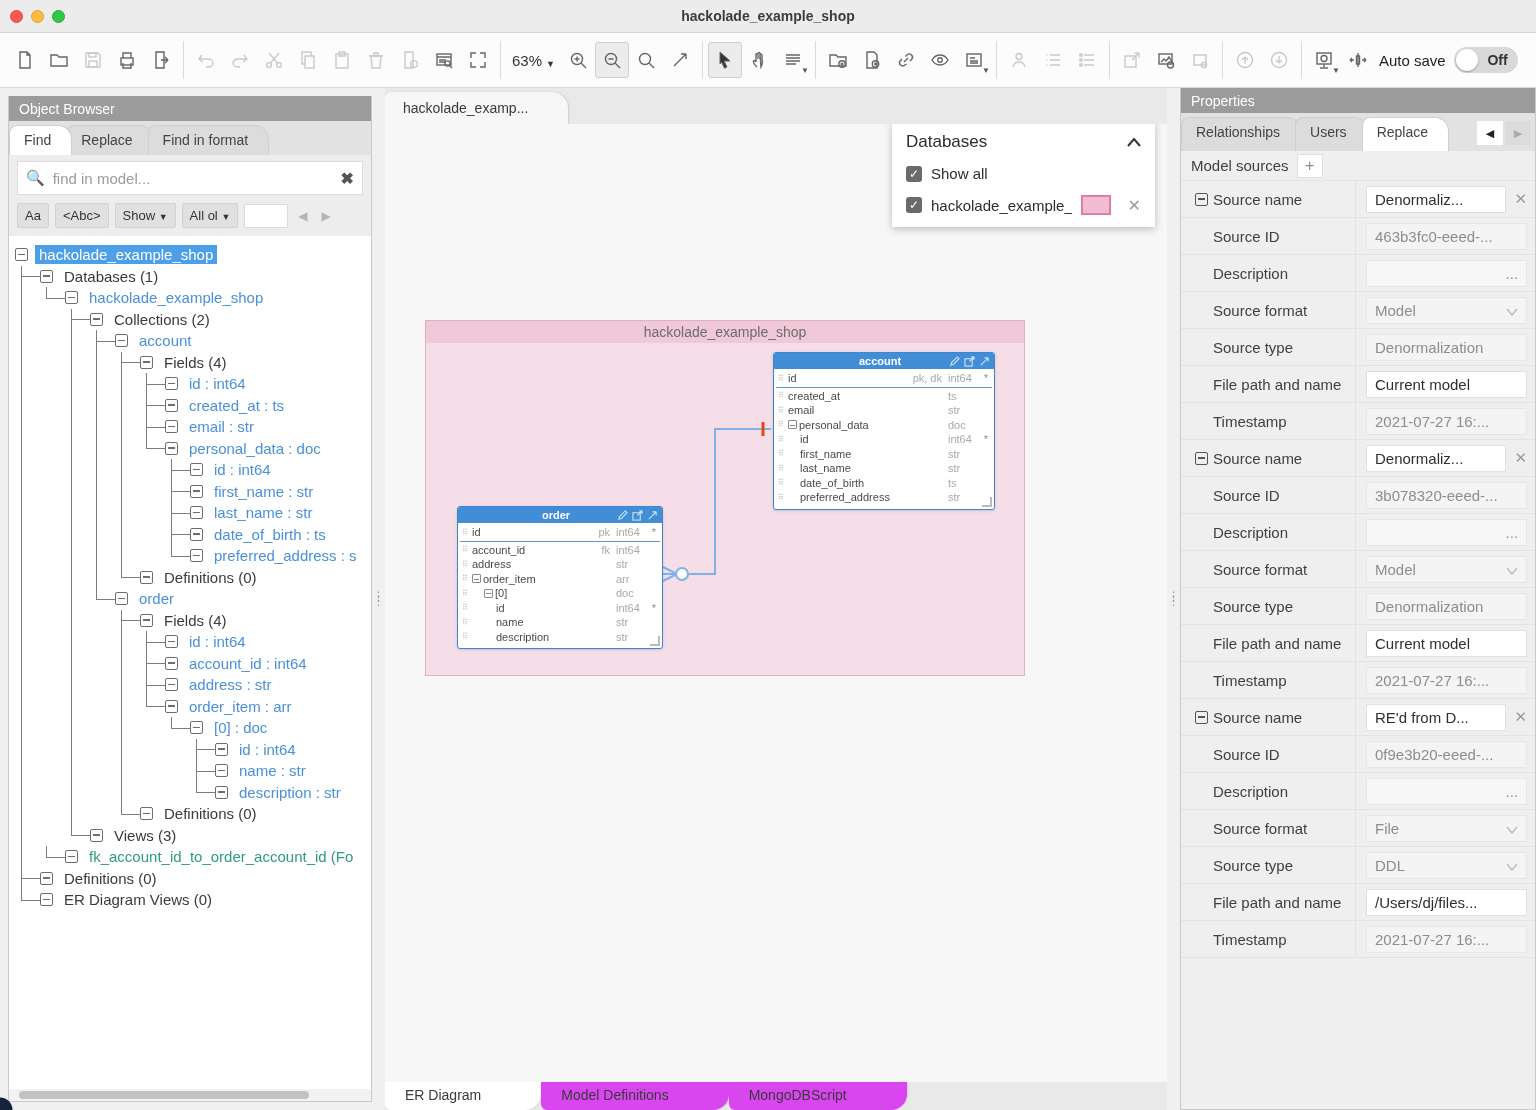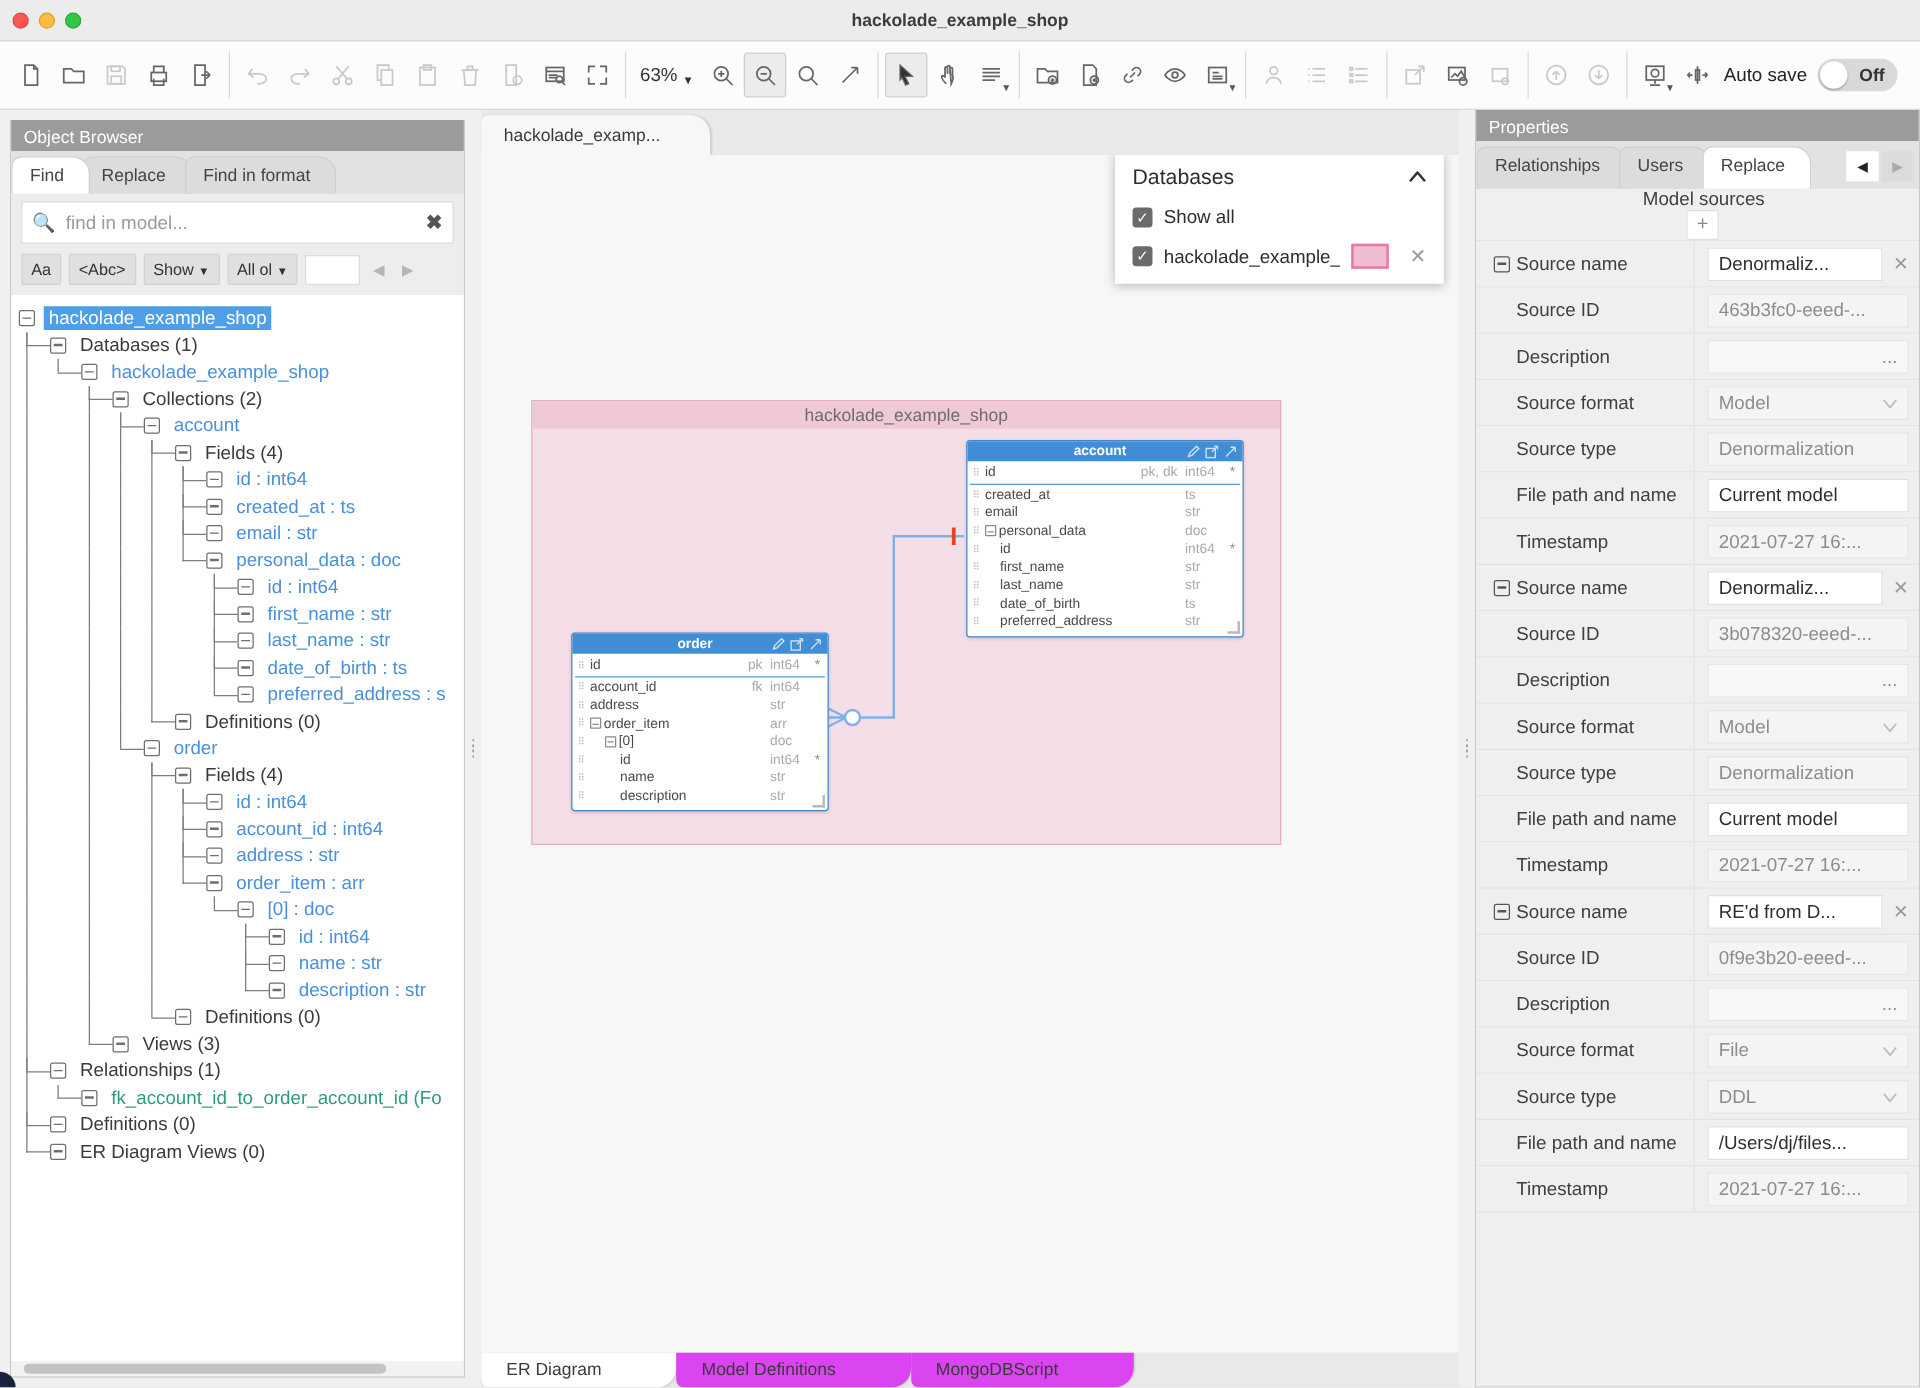--- a/index.html
+++ b/index.html
@@ -137,7 +137,7 @@
   .pv-select .sel-car svg { stroke:#bdbdbd; }
   .pv-desc { background:#f7f7f7; border:1px solid #e6e6e6; color:#8d8d8d; justify-content:flex-end; }
   .pv-x { color:#9a9a9a; font-size:15px; margin-left:8px; }
-  .modelsources-row { display:flex; align-items:center; min-height:30px; border-bottom:1px solid #e3e3e3;flex-direction:column; }
+  .modelsources-row { display:flex; align-items:center; min-height:30px; border-bottom:1px solid #e3e3e3; }
   .ms-label { font-size:15px; color:#3f3f3f; padding-left:10px; }
   .ms-plus { width:26px; height:24px; background:#fff; border:1px solid #e0e0e0; color:#8a8a8a; font-size:16px; display:flex; align-items:center; justify-content:center; margin-left:8px; }
   .prop-rest { flex:1; background:#efefef; }

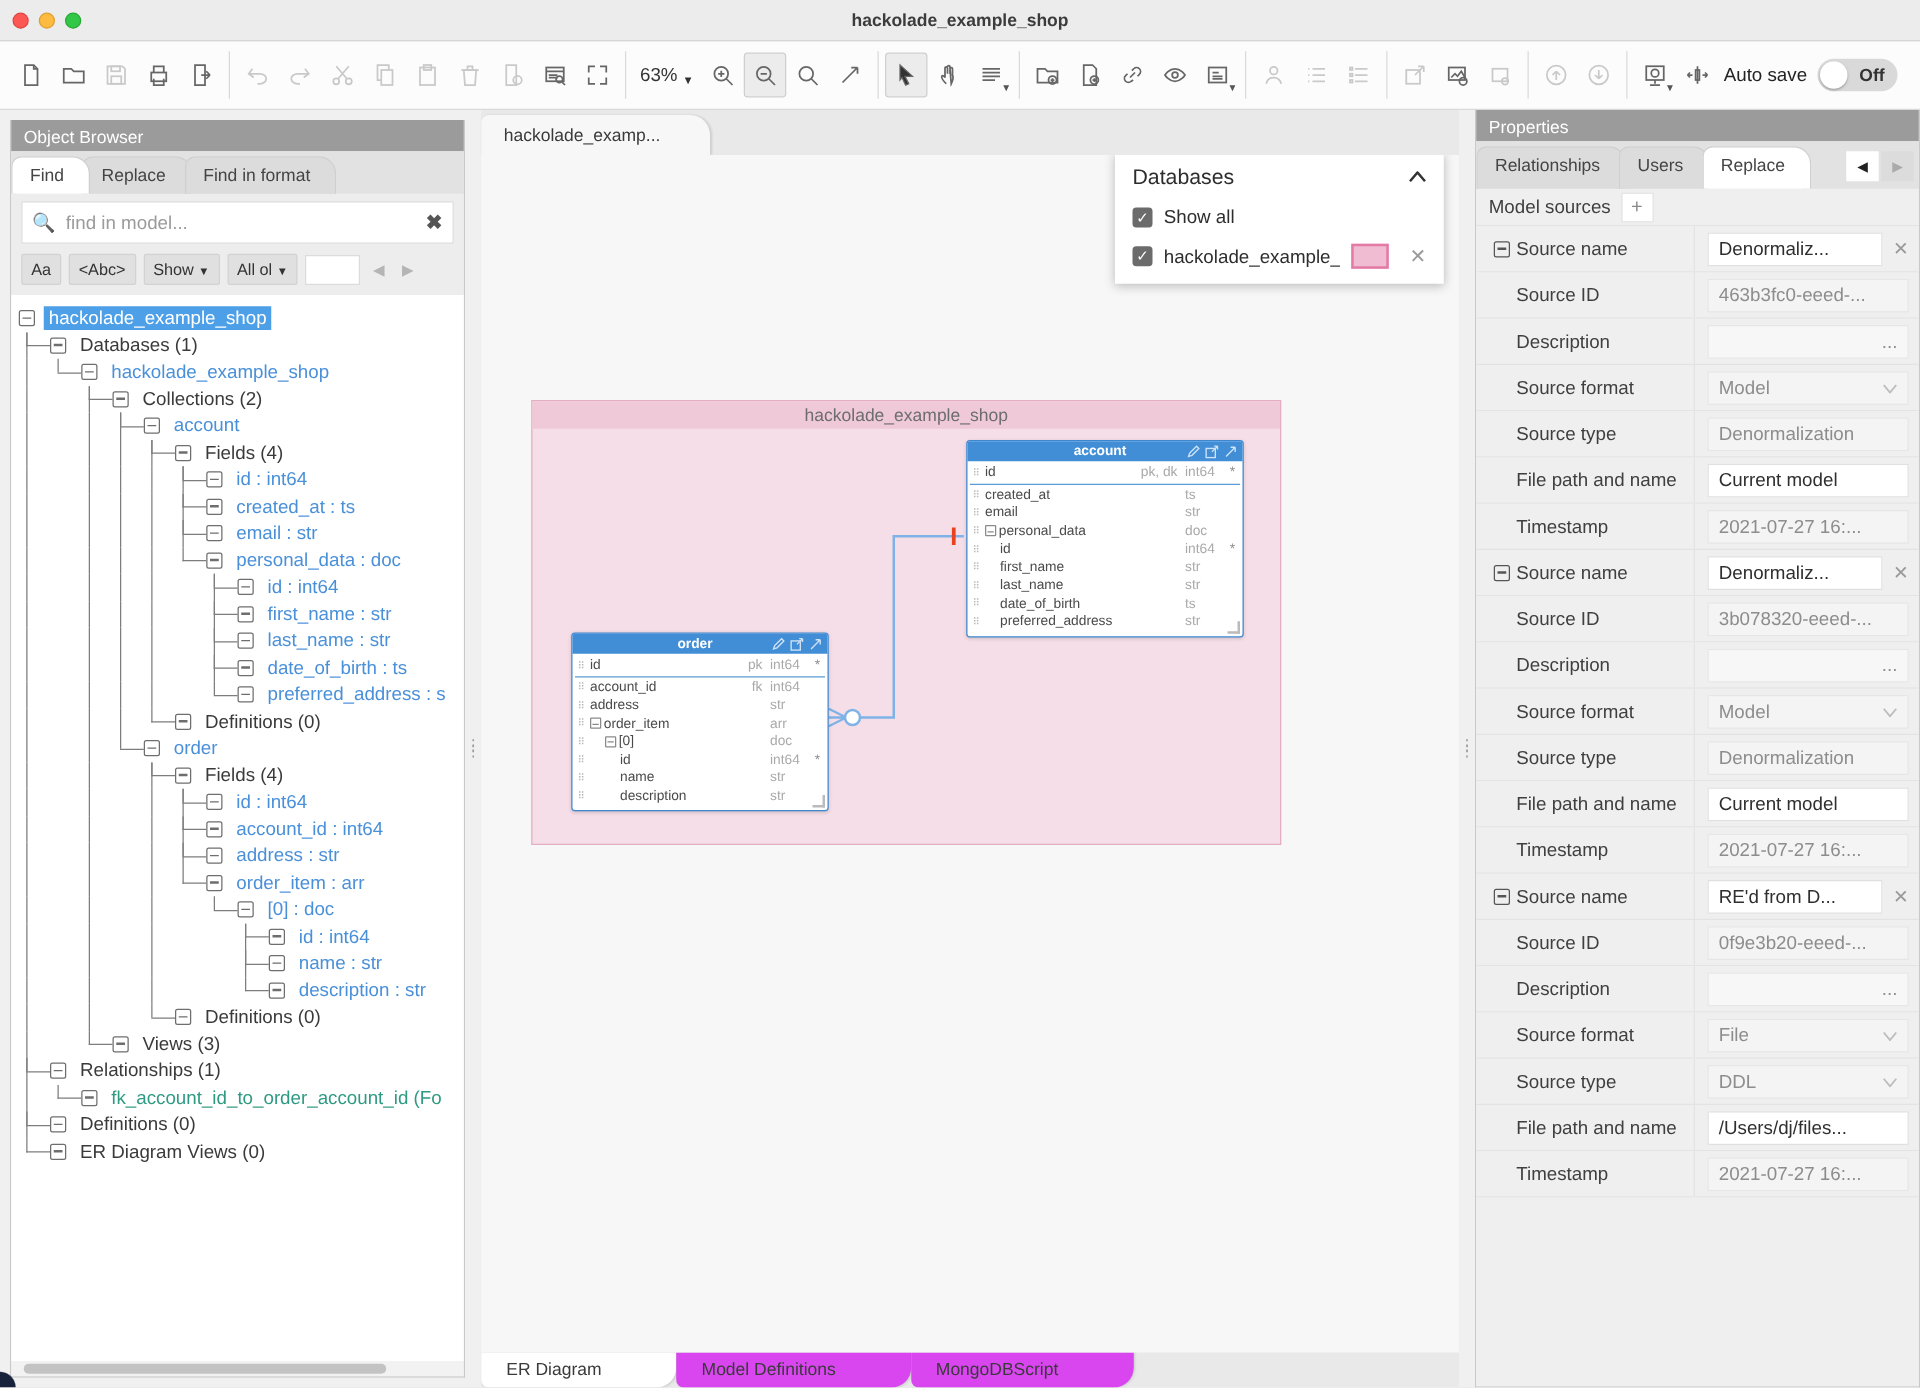--- a/index.html
+++ b/index.html
@@ -719,14 +719,6 @@
           </div>
           <div class="tree-row">
             <div class="guide" style="left: 6px;"></div>
-            <div class="guide half" style="left: 6px;"></div>
-            <div class="hline" style="left: 6px; width: 19px;"></div>
-            <div style="width: 25px; flex: 0 0 auto;"></div>
-            <div class="expander"></div>
-            <span class="tree-label plain">Relationships (1)</span>
-          </div>
-          <div class="tree-row">
-            <div class="guide" style="left: 6px;"></div>
             <div class="guide half" style="left: 31px;"></div>
             <div class="hline" style="left: 31px; width: 19px;"></div>
             <div style="width: 50px; flex: 0 0 auto;"></div>

